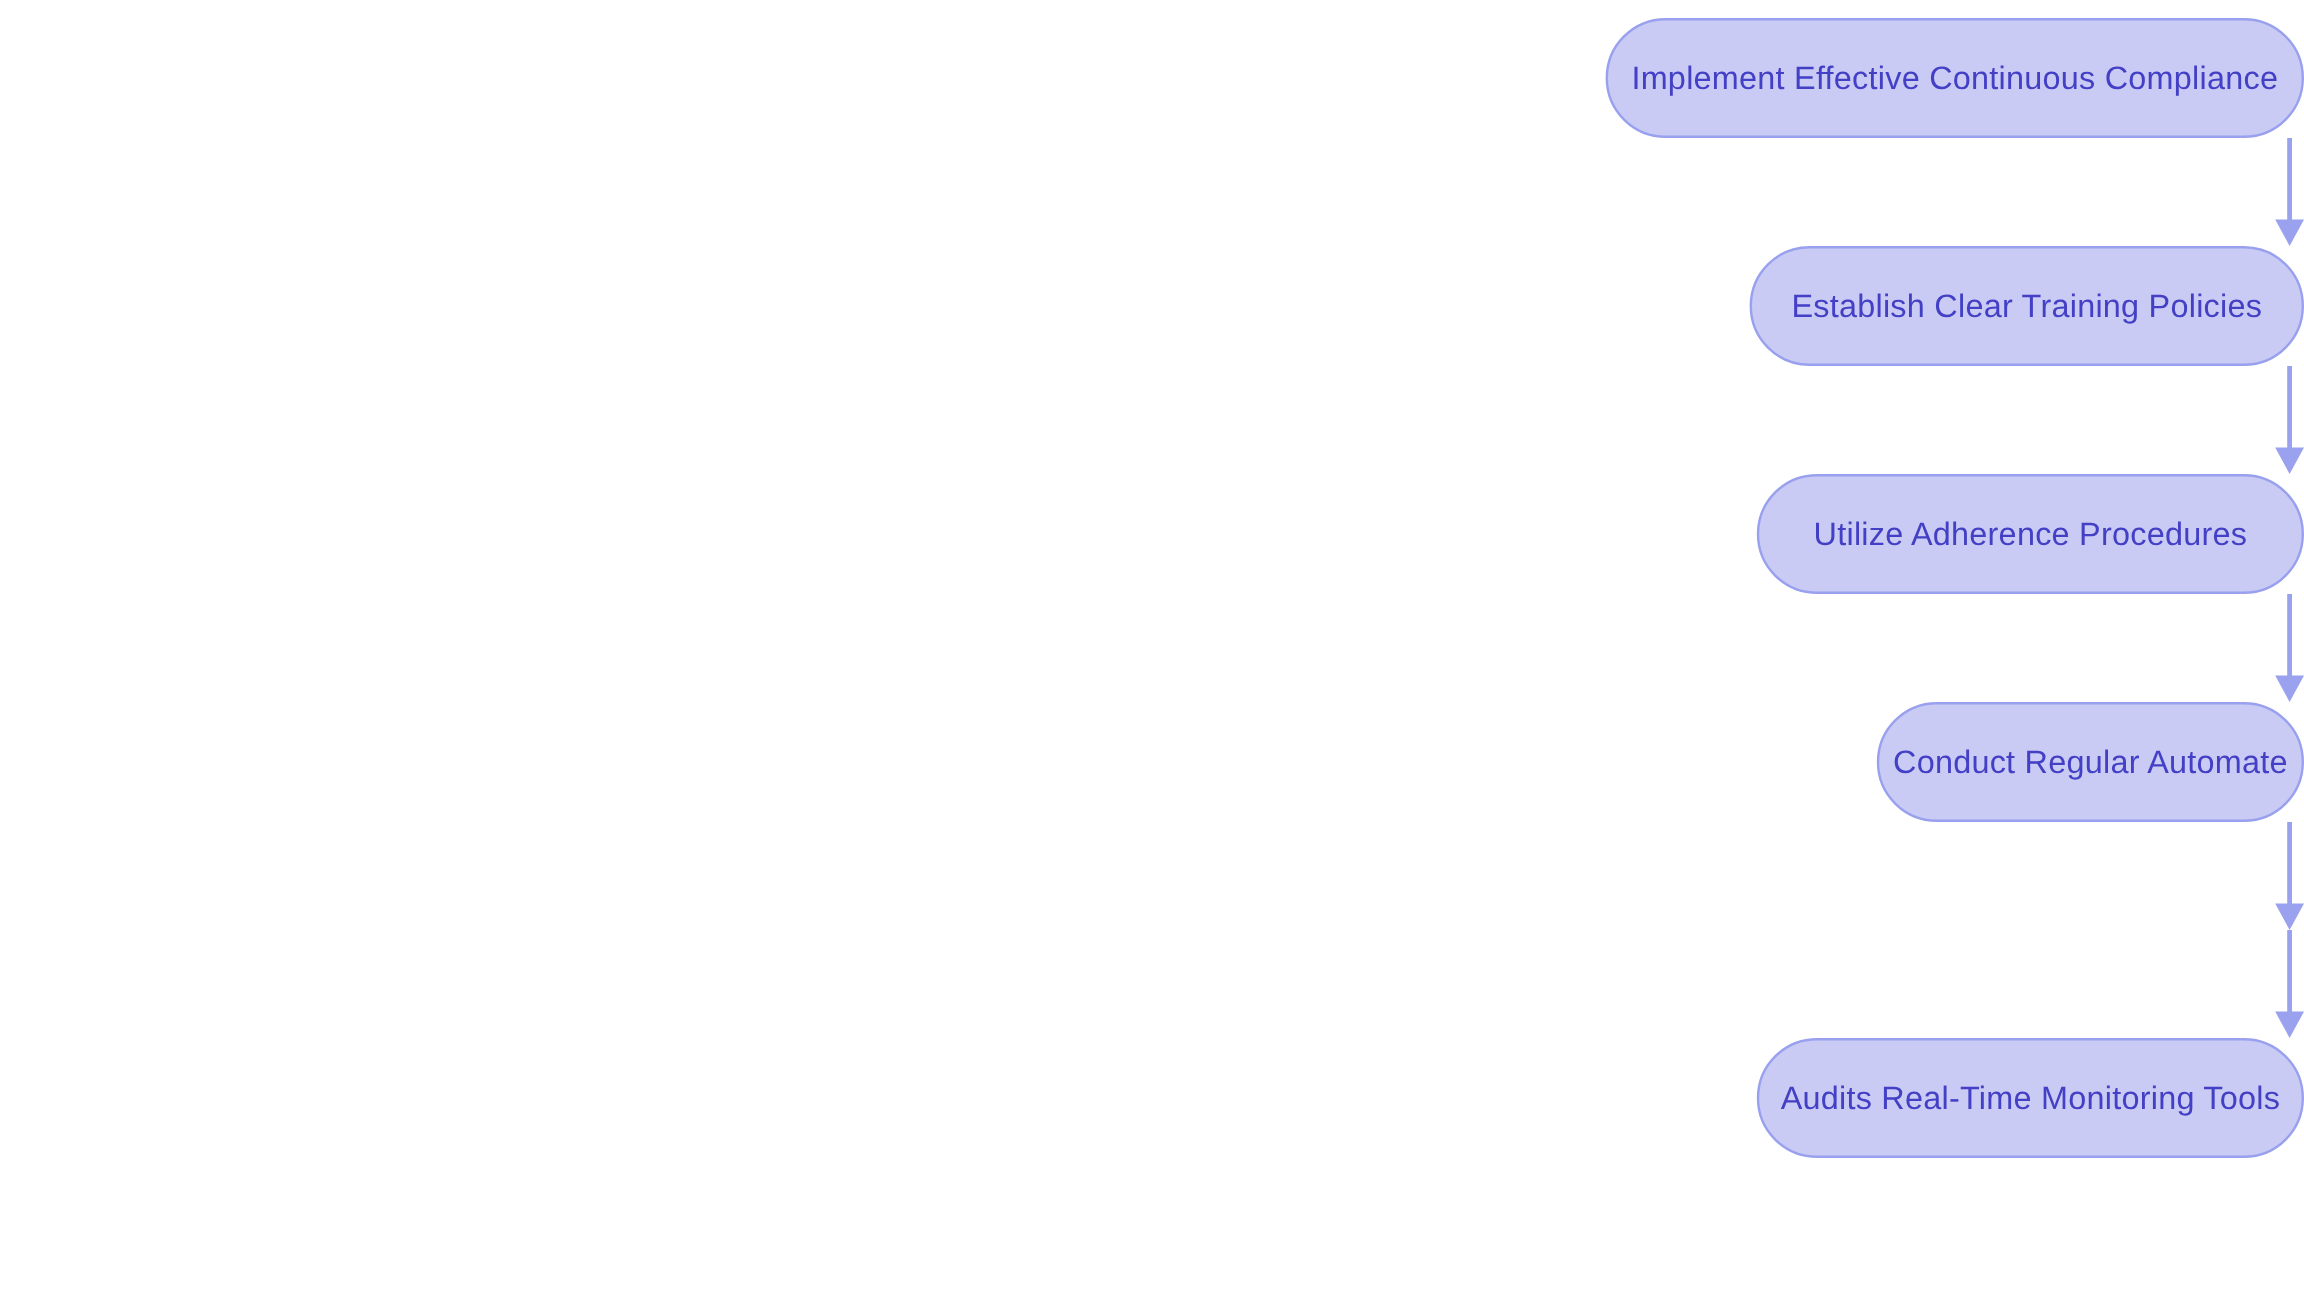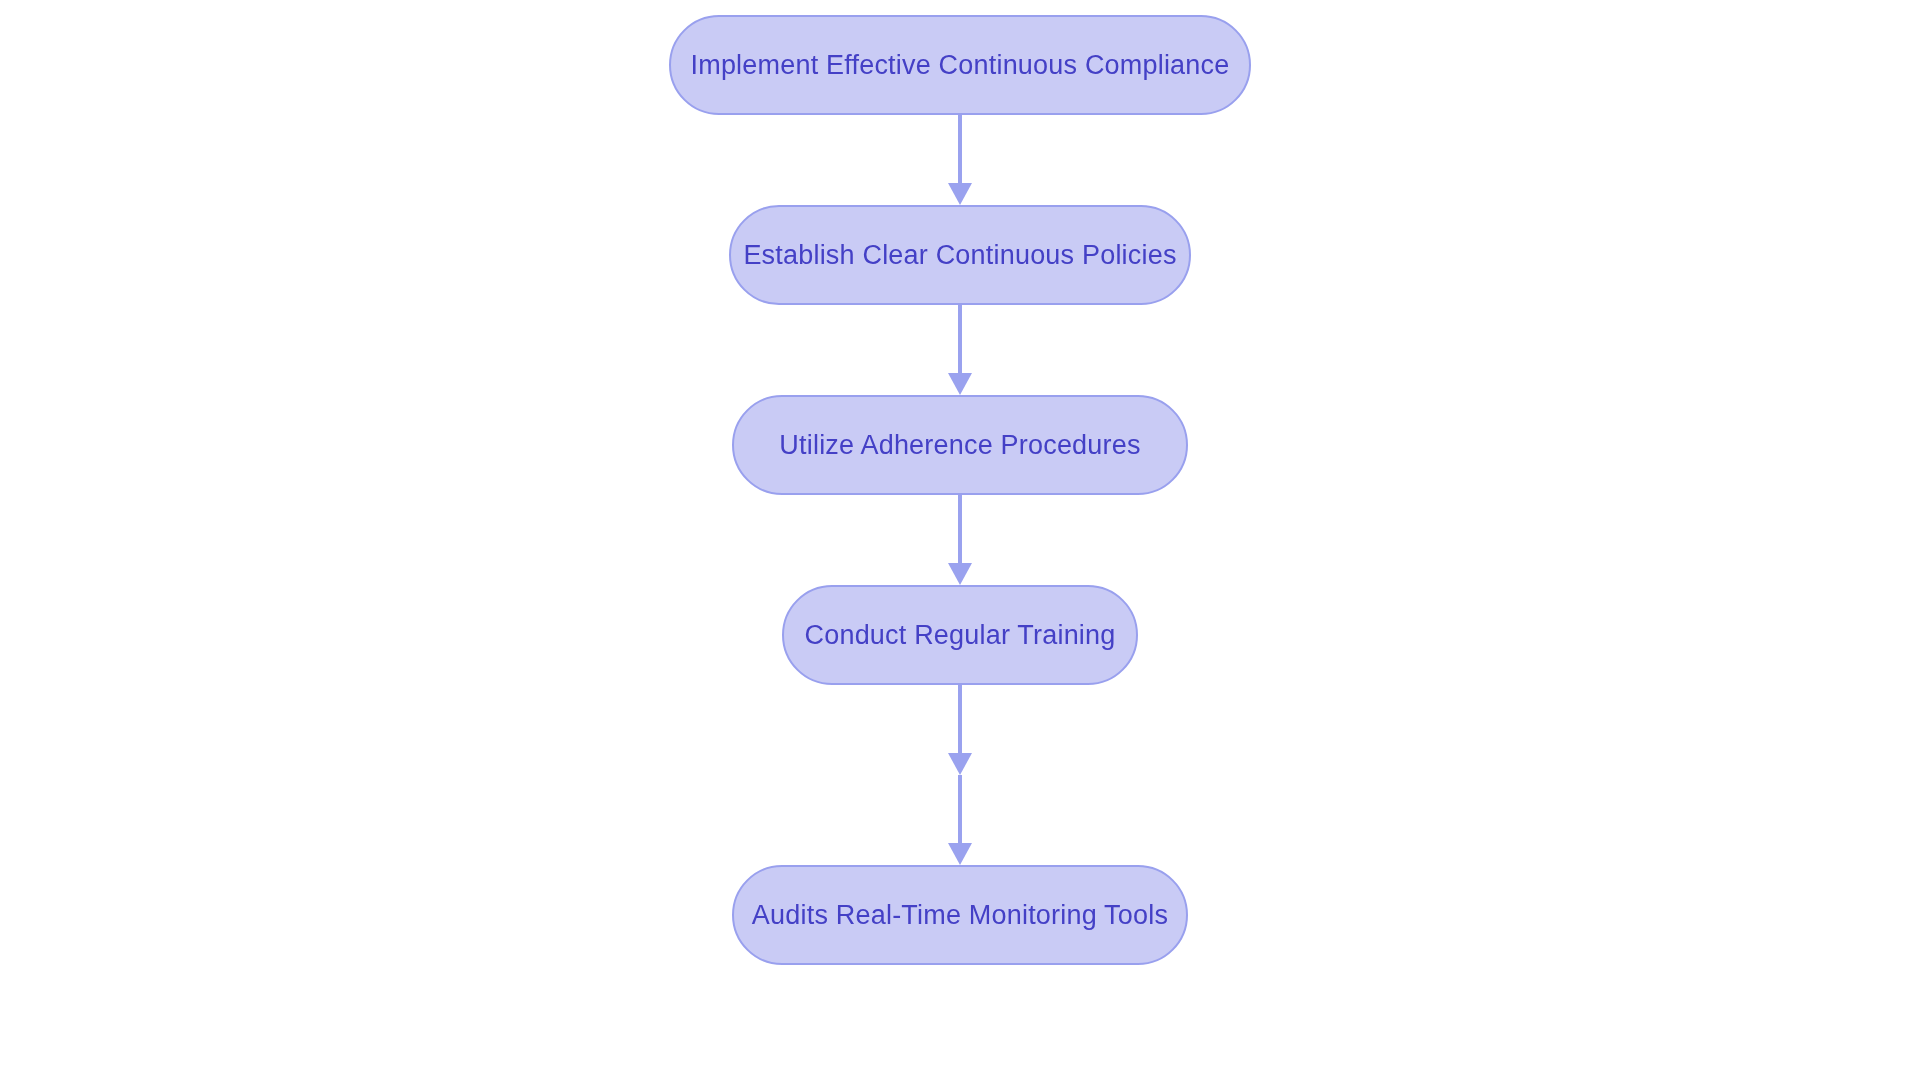--- a/index.html
+++ b/index.html
@@ -22,7 +22,7 @@
     height: 1083px;
     display: flex;
     flex-direction: column;
-    align-items: center;
+    align-items: flex-end;
     padding-top: 15px;
   }
   .node {

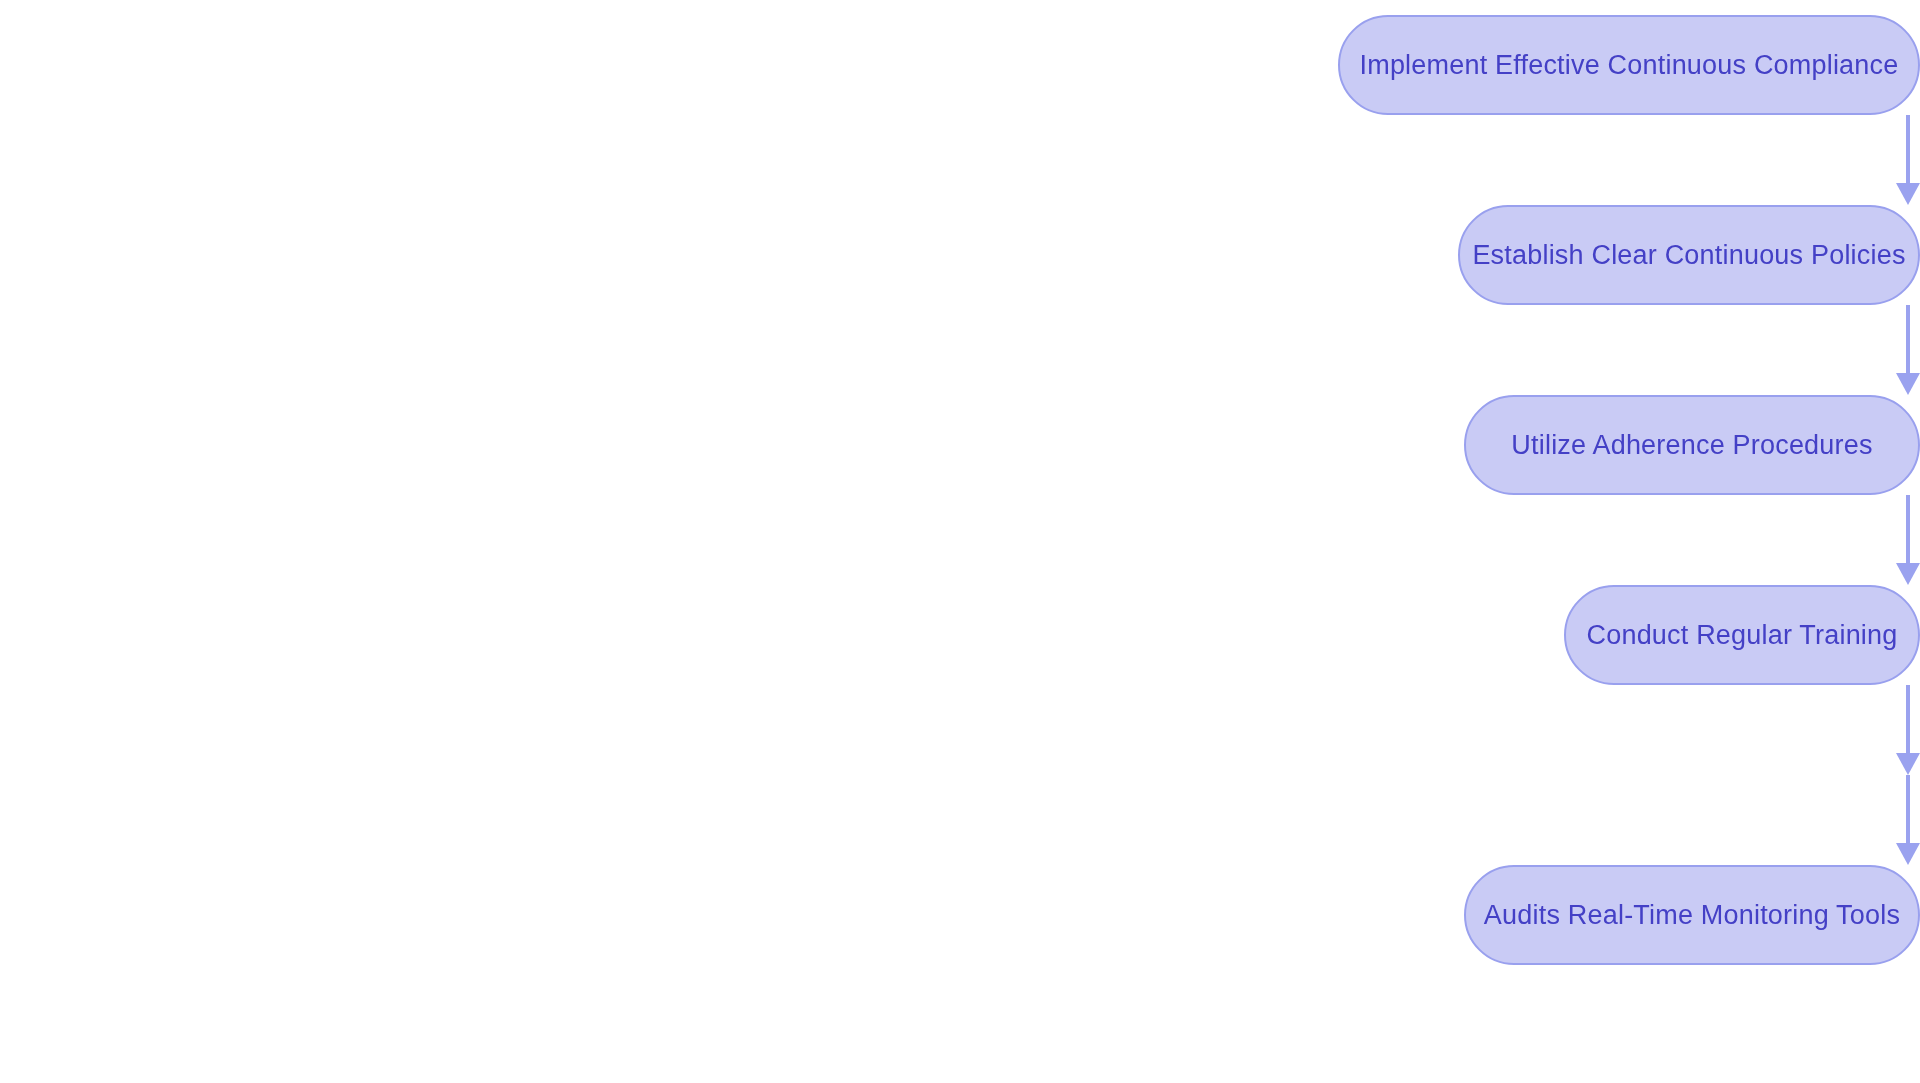--- a/index.html
+++ b/index.html
@@ -76,7 +76,7 @@
   </div>
 
   <div class="node" style="width:462px">
-    <span>Establish Clear Continuous Policies</span>
+    <span>Establish Clear Training Policies</span>
   </div>
 
   <div class="arrow">

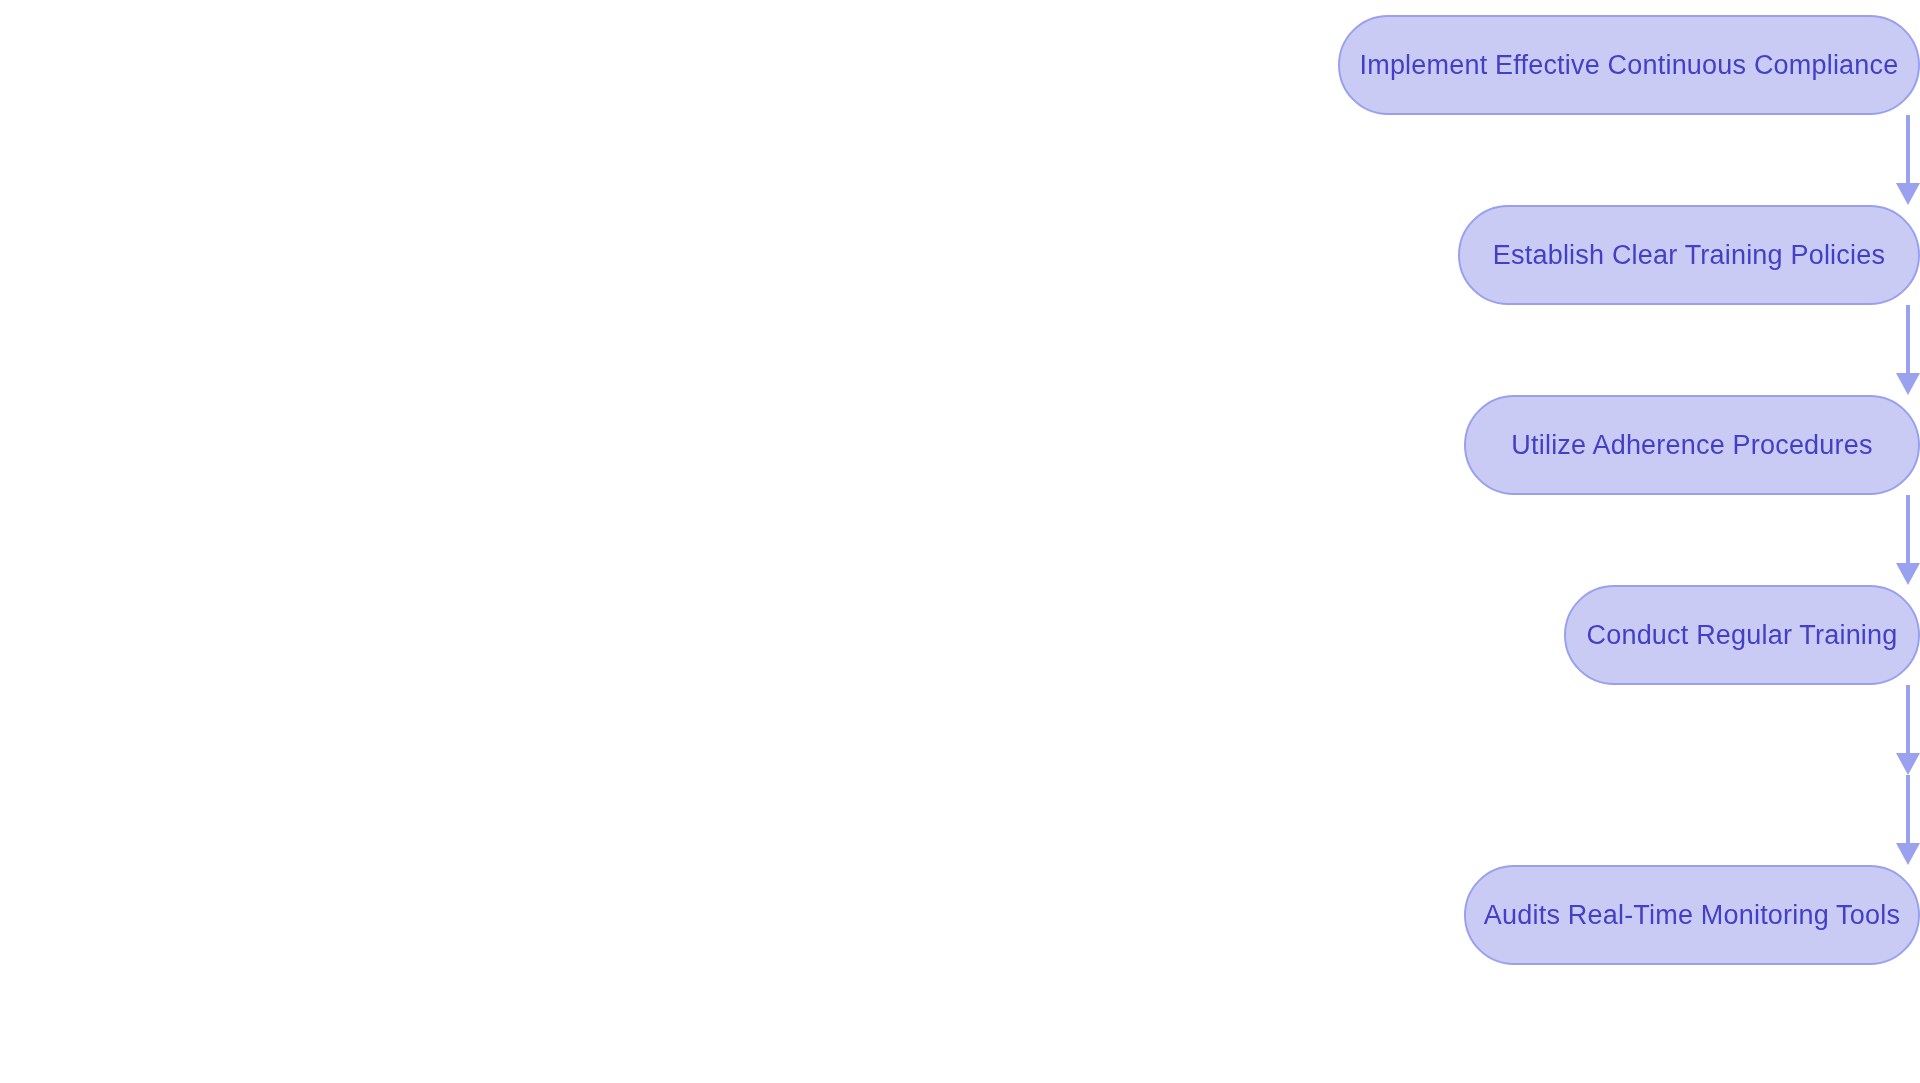--- a/index.html
+++ b/index.html
@@ -94,7 +94,7 @@
   </div>
 
   <div class="node" style="width:356px">
-    <span>Conduct Regular Training</span>
+    <span>Conduct Regular Automate</span>
   </div>
 
   <div class="arrow">

